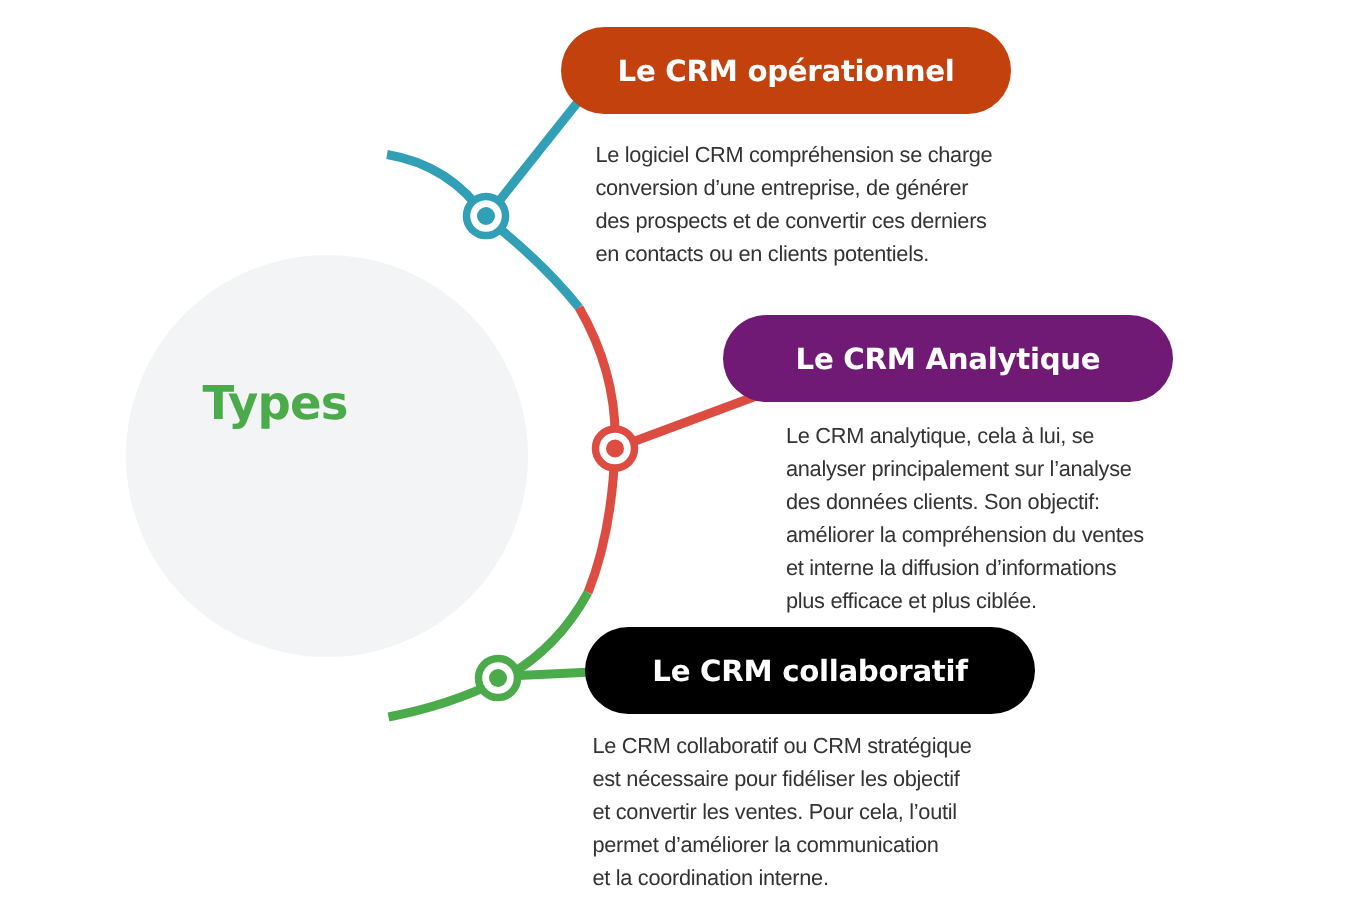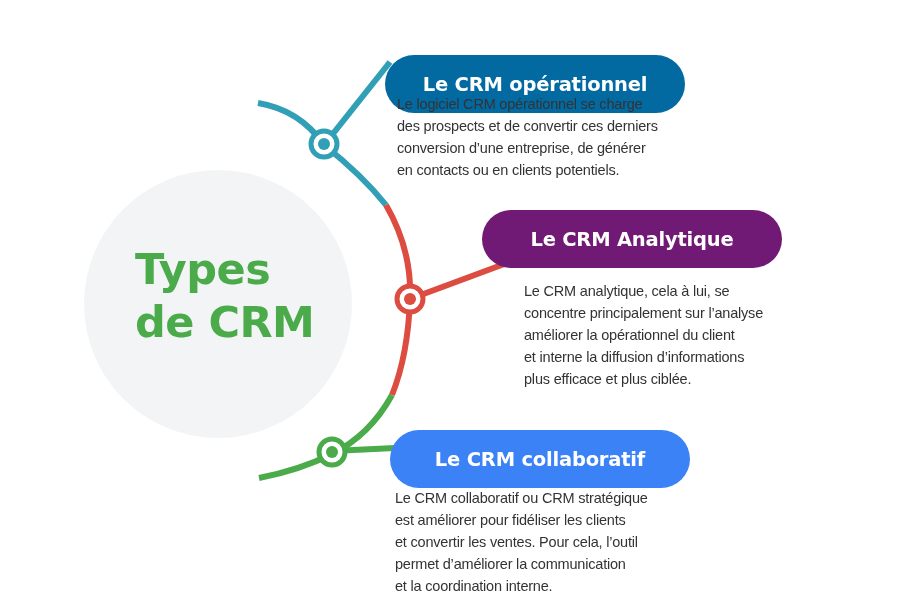--- a/index.html
+++ b/index.html
@@ -9,7 +9,7 @@
     .title span { display: block; }
     svg.lines { position: absolute; left: 0; top: 0; }
     .pill { position: absolute; height: 58px; border-radius: 29px; color: #ffffff; font-family: "DejaVu Sans", sans-serif; font-weight: bold; font-size: 19.5px; display: flex; align-items: center; justify-content: center; letter-spacing: -0.2px; }
-    .pill.blue { left: 385px; top: 18px; width: 300px; background: #0369a1; margin-top: 37px; }
+    .pill.blue { left: 374px; top: 18px; width: 300px; background: #c2410c; }
     .pill.red { left: 482px; top: 210px; width: 300px; background: #701a75; }
     .pill.green { left: 390px; top: 430px; width: 300px; background: #3b82f6; }
     .desc { position: absolute; font-family: "Liberation Sans", sans-serif; font-size: 14.5px; line-height: 22px; color: #333333; letter-spacing: -0.2px; white-space: nowrap; }

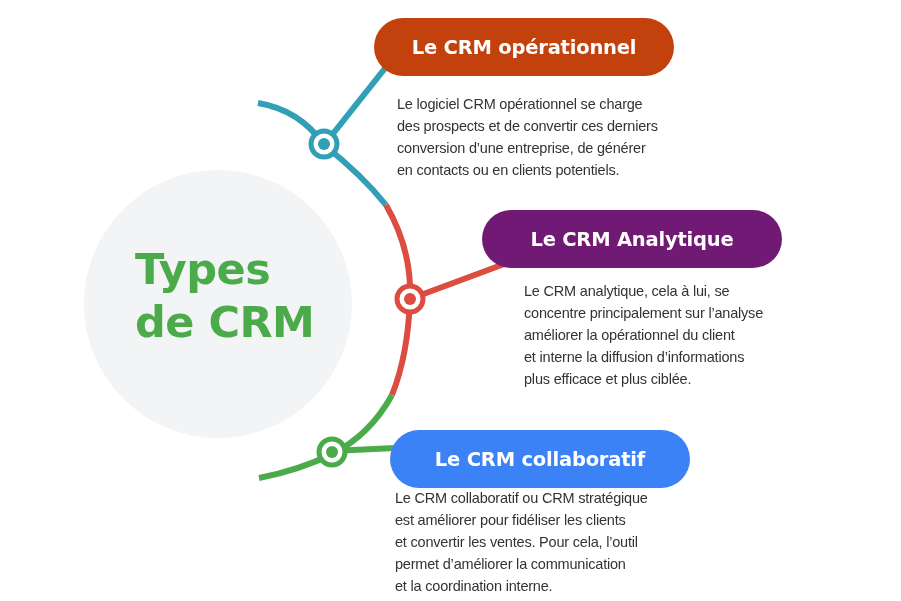--- a/index.html
+++ b/index.html
@@ -58,7 +58,7 @@
   <span>Le CRM opérationnel</span>
 </div>
 <div class="desc d1">
-  <span>Le logiciel CRM opérationnel se charge</span>
+  <span>Le logiciel CRM compréhension se charge</span>
   <span>des prospects et de convertir ces derniers</span>
   <span>conversion d’une entreprise, de générer</span>
   <span>en contacts ou en clients potentiels.</span>

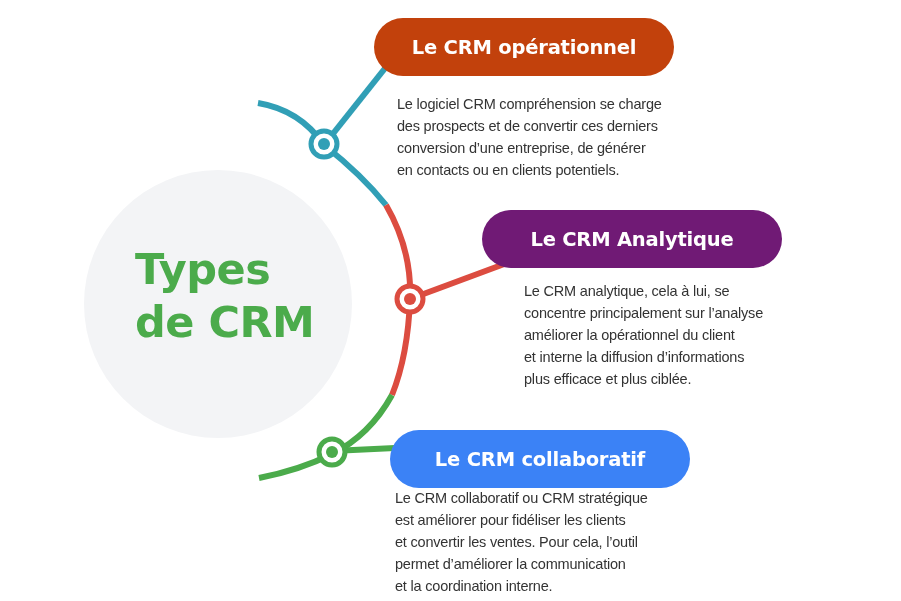--- a/index.html
+++ b/index.html
@@ -59,8 +59,8 @@
 </div>
 <div class="desc d1">
   <span>Le logiciel CRM compréhension se charge</span>
+  <span>conversion d’une entreprise, de générer</span>
   <span>des prospects et de convertir ces derniers</span>
-  <span>conversion d’une entreprise, de générer</span>
   <span>en contacts ou en clients potentiels.</span>
 </div>
 

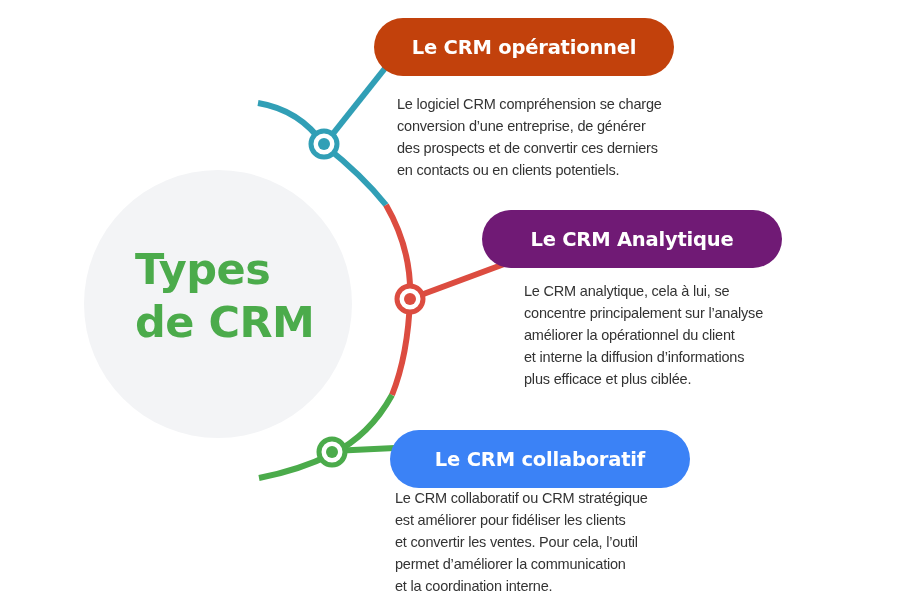--- a/index.html
+++ b/index.html
@@ -5,7 +5,7 @@
     html, body { margin: 0; padding: 0; background: #ffffff; }
     body { width: 901px; height: 601px; position: relative; overflow: hidden; font-family: "Liberation Sans", sans-serif; }
     .bg-circle { position: absolute; left: 84px; top: 170px; width: 268px; height: 268px; border-radius: 50%; background: #f3f4f6; }
-    .title { position: absolute; left: 135px; top: 243px; font-family: "DejaVu Sans", sans-serif; font-weight: bold; font-size: 43px; line-height: 53px; color: #4bab4b; letter-spacing: -0.5px; }
+    .title { position: absolute; left: 135px; top: 243px; font-family: "DejaVu Sans", sans-serif; font-weight: bold; font-size: 31px; line-height: 53px; color: #4bab4b; letter-spacing: -0.5px; }
     .title span { display: block; }
     svg.lines { position: absolute; left: 0; top: 0; }
     .pill { position: absolute; height: 58px; border-radius: 29px; color: #ffffff; font-family: "DejaVu Sans", sans-serif; font-weight: bold; font-size: 19.5px; display: flex; align-items: center; justify-content: center; letter-spacing: -0.2px; }

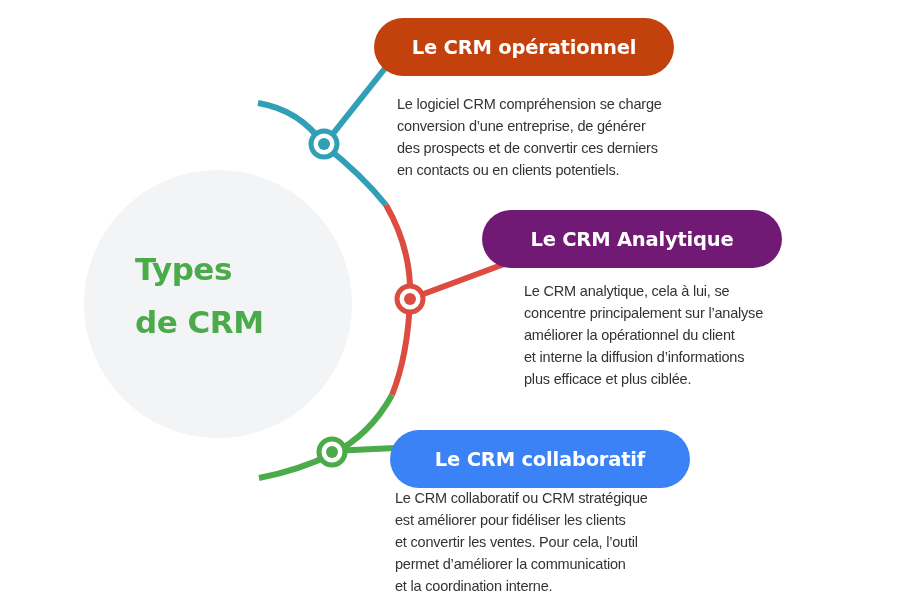--- a/index.html
+++ b/index.html
@@ -51,7 +51,6 @@
 
 <div class="title">
   <span>Types</span>
-  <span>de CRM</span>
 </div>
 
 <div class="pill blue">

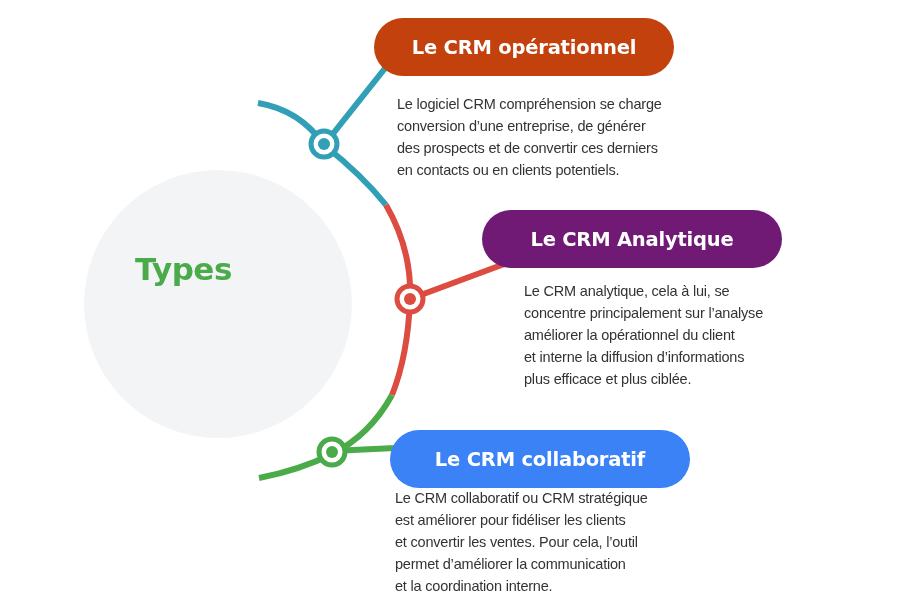--- a/index.html
+++ b/index.html
@@ -68,7 +68,7 @@
 </div>
 <div class="desc d2">
   <span>Le CRM analytique, cela à lui, se</span>
-  <span>concentre principalement sur l’analyse</span>
+  <span>analyser principalement sur l’analyse</span>
   <span>améliorer la opérationnel du client</span>
   <span>et interne la diffusion d’informations</span>
   <span>plus efficace et plus ciblée.</span>

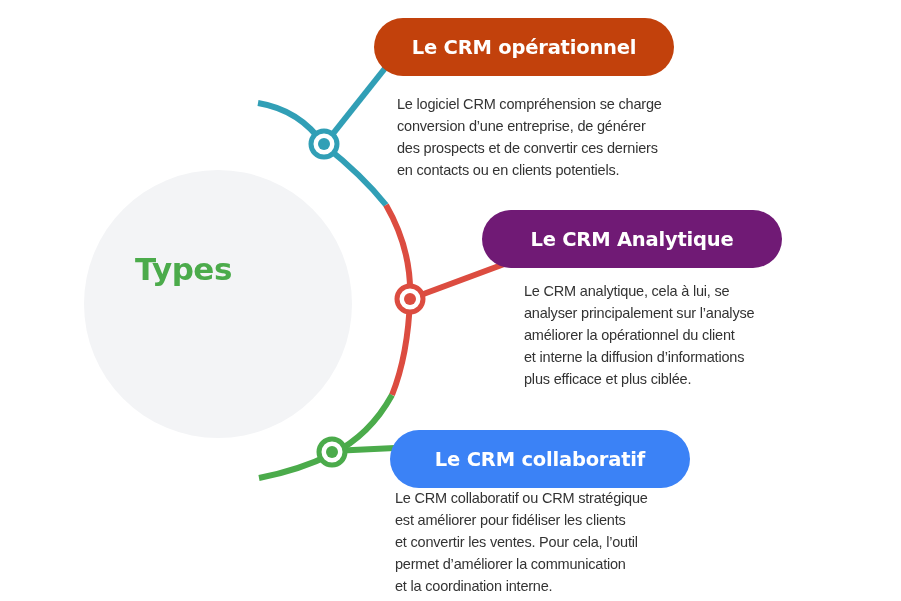--- a/index.html
+++ b/index.html
@@ -69,6 +69,7 @@
 <div class="desc d2">
   <span>Le CRM analytique, cela à lui, se</span>
   <span>analyser principalement sur l’analyse</span>
+  <span>des données clients. Son objectif:</span>
   <span>améliorer la opérationnel du client</span>
   <span>et interne la diffusion d’informations</span>
   <span>plus efficace et plus ciblée.</span>

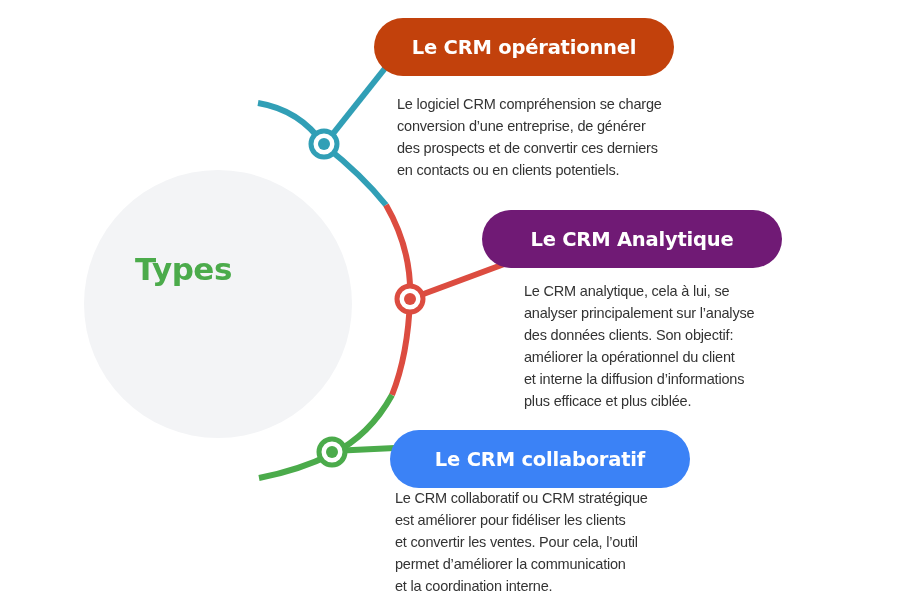--- a/index.html
+++ b/index.html
@@ -70,7 +70,7 @@
   <span>Le CRM analytique, cela à lui, se</span>
   <span>analyser principalement sur l’analyse</span>
   <span>des données clients. Son objectif:</span>
-  <span>améliorer la opérationnel du client</span>
+  <span>améliorer la compréhension du ventes</span>
   <span>et interne la diffusion d’informations</span>
   <span>plus efficace et plus ciblée.</span>
 </div>

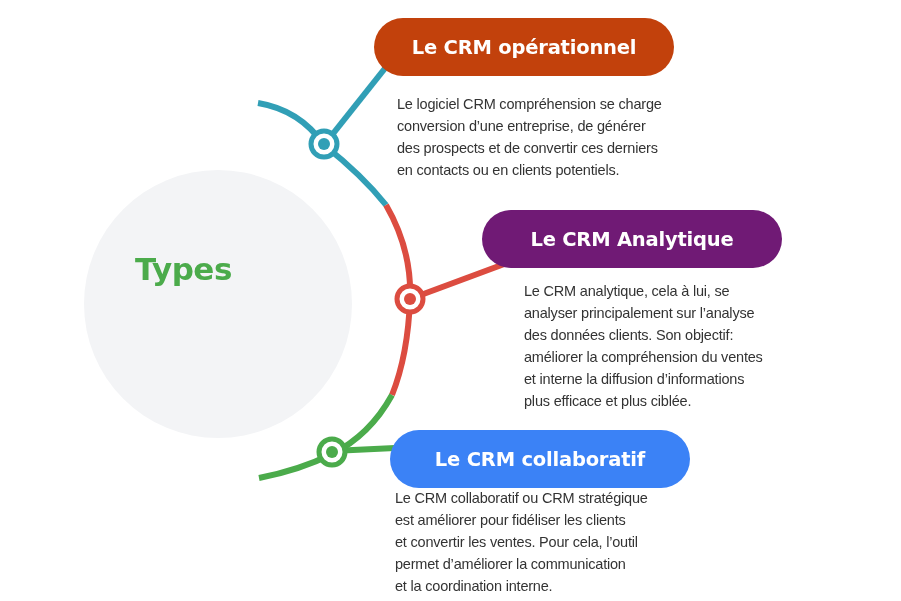--- a/index.html
+++ b/index.html
@@ -11,7 +11,7 @@
     .pill { position: absolute; height: 58px; border-radius: 29px; color: #ffffff; font-family: "DejaVu Sans", sans-serif; font-weight: bold; font-size: 19.5px; display: flex; align-items: center; justify-content: center; letter-spacing: -0.2px; }
     .pill.blue { left: 374px; top: 18px; width: 300px; background: #c2410c; }
     .pill.red { left: 482px; top: 210px; width: 300px; background: #701a75; }
-    .pill.green { left: 390px; top: 430px; width: 300px; background: #3b82f6; }
+    .pill.green { left: 390px; top: 418px; width: 300px; background: #000000; }
     .desc { position: absolute; font-family: "Liberation Sans", sans-serif; font-size: 14.5px; line-height: 22px; color: #333333; letter-spacing: -0.2px; white-space: nowrap; }
     .desc span { display: block; }
     .desc.d1 { left: 397px; top: 93px; }

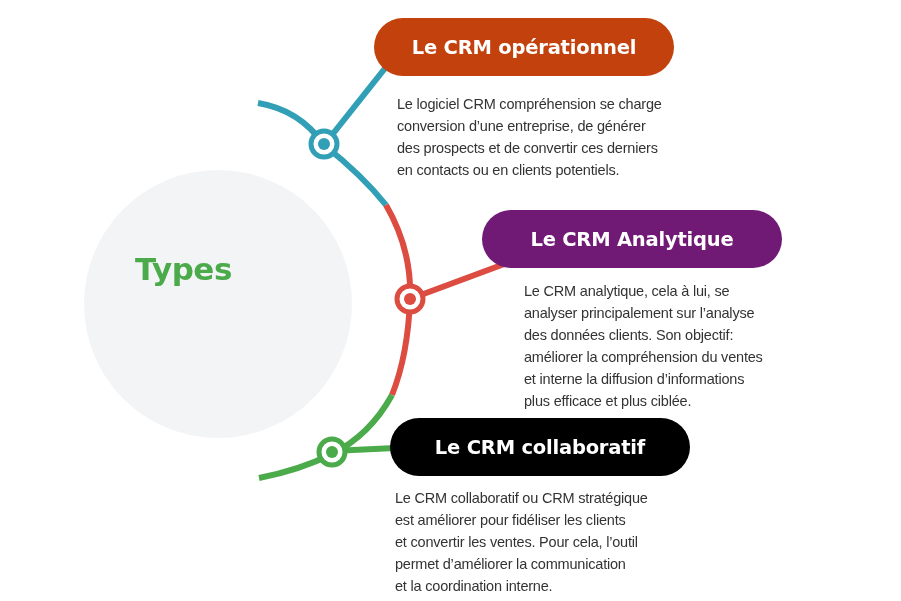--- a/index.html
+++ b/index.html
@@ -80,7 +80,7 @@
 </div>
 <div class="desc d3">
   <span>Le CRM collaboratif ou CRM stratégique</span>
-  <span>est  améliorer pour fidéliser les clients</span>
+  <span>est  nécessaire pour fidéliser les objectif</span>
   <span>et convertir les ventes. Pour cela, l’outil</span>
   <span>permet d’améliorer la communication</span>
   <span>et la coordination interne.</span>

